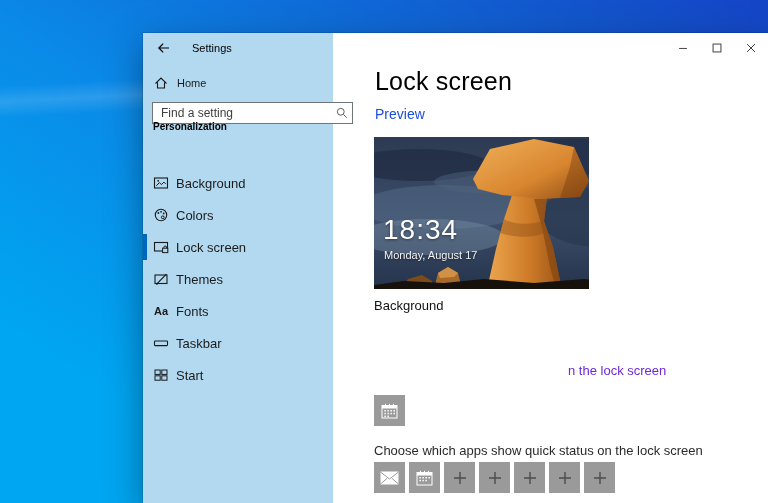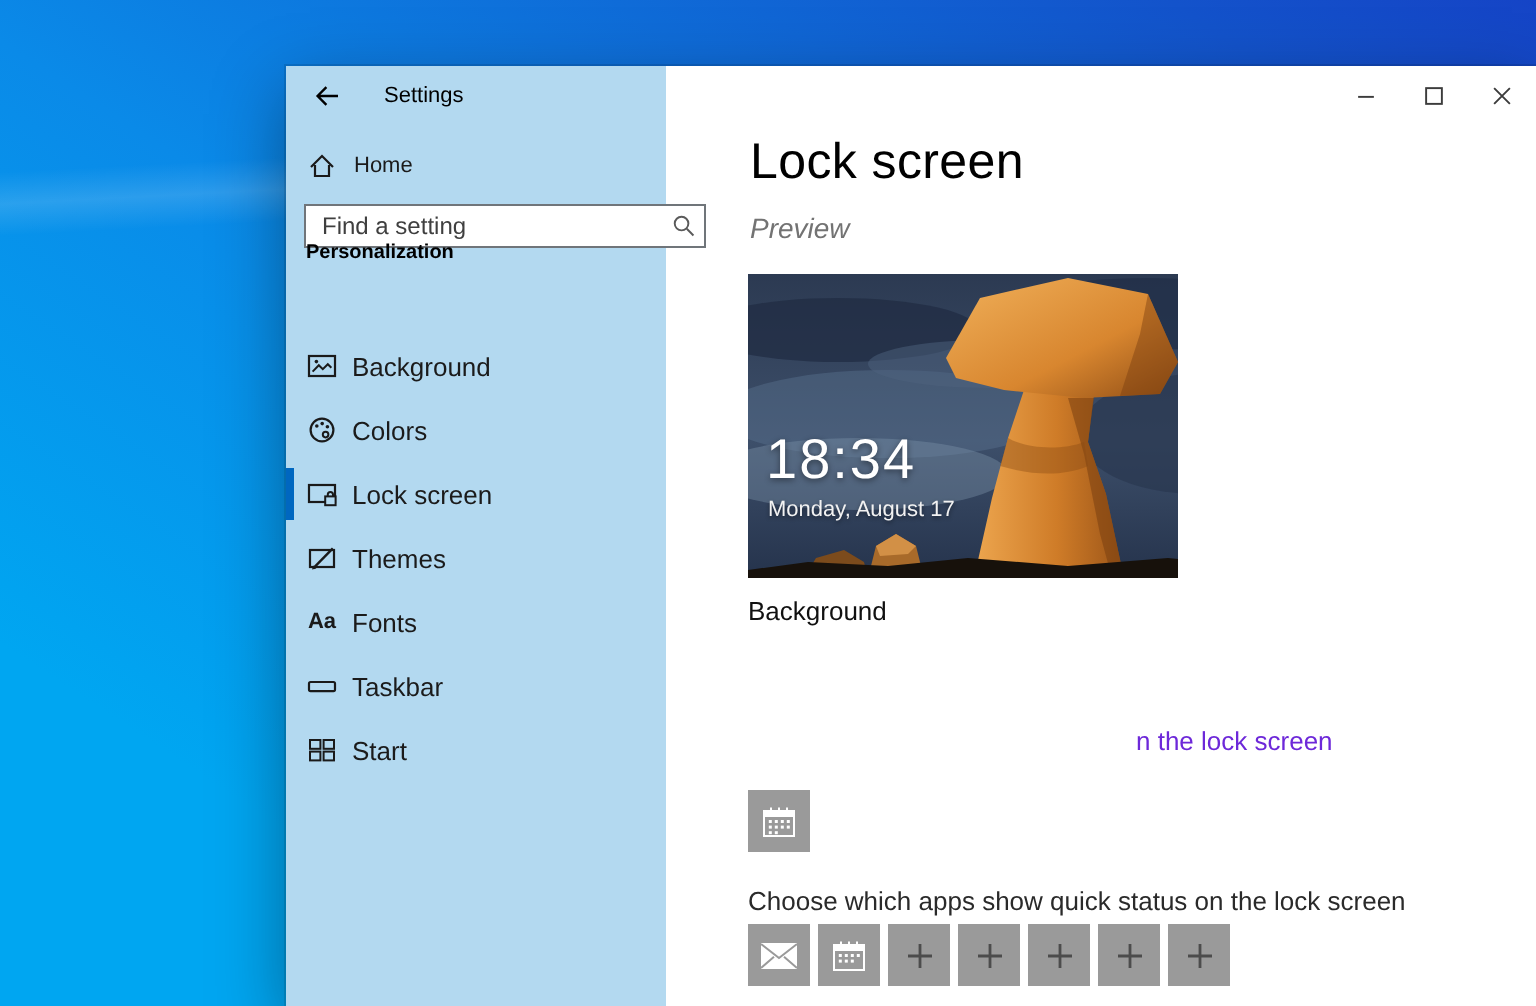--- a/index.html
+++ b/index.html
@@ -47,7 +47,7 @@
   
   .main { position:absolute; left:215px; top:0; width:410px; height:470px; background:#fff; }
   .page-title { position:absolute; left:17px; top:34px; font-size:25px; font-weight:300; color:#000; letter-spacing:.2px; }
-  .preview-label { position:absolute; left:17px; top:73px; font-size:14px; color:#737373;font-style:italic; }
+  .preview-label { position:absolute; left:17px; top:73px; font-size:14px; color:#1d4ed8; }
   .preview { position:absolute; left:16px; top:104px; width:215px; height:152px; overflow:hidden; }
   .preview svg.scene { position:absolute; left:0; top:0; }
   .pv-time { position:absolute; left:9px; top:77px; font-size:28px; font-weight:300; color:#fff;

